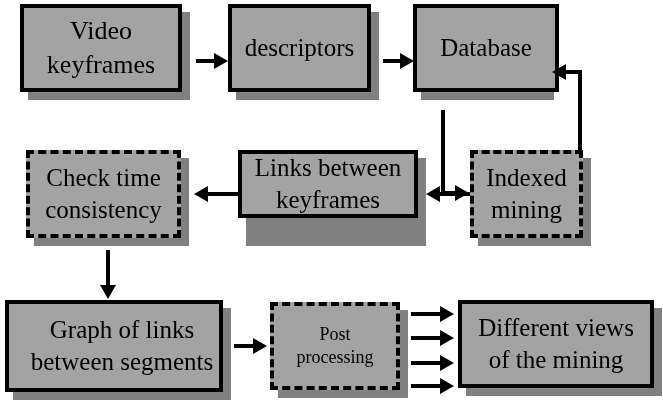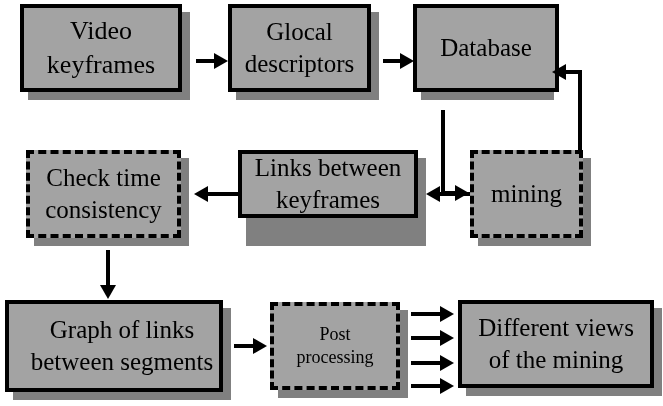--- a/index.html
+++ b/index.html
@@ -131,7 +131,6 @@
   </div>
 
   <div class="node solid" style="left:228px; top:4px; width:143px; height:88px; font-size:25px;">
-    <span class="ln">Glocal</span>
     <span class="ln">descriptors</span>
   </div>
 

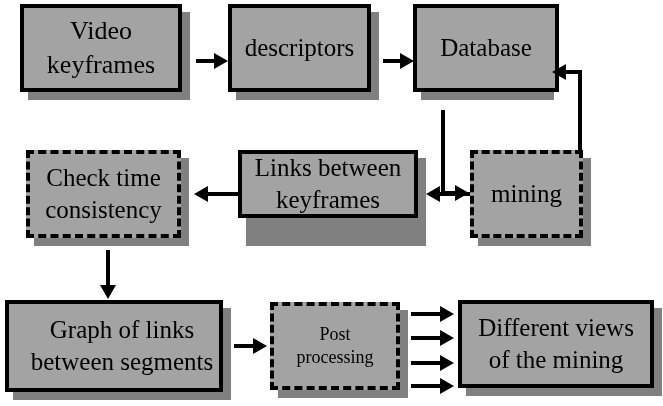--- a/index.html
+++ b/index.html
@@ -149,6 +149,7 @@
   </div>
 
   <div class="node dashed" style="left:470px; top:150px; width:113px; height:88px; font-size:25px;">
+    <span class="ln">Indexed</span>
     <span class="ln">mining</span>
   </div>
 

